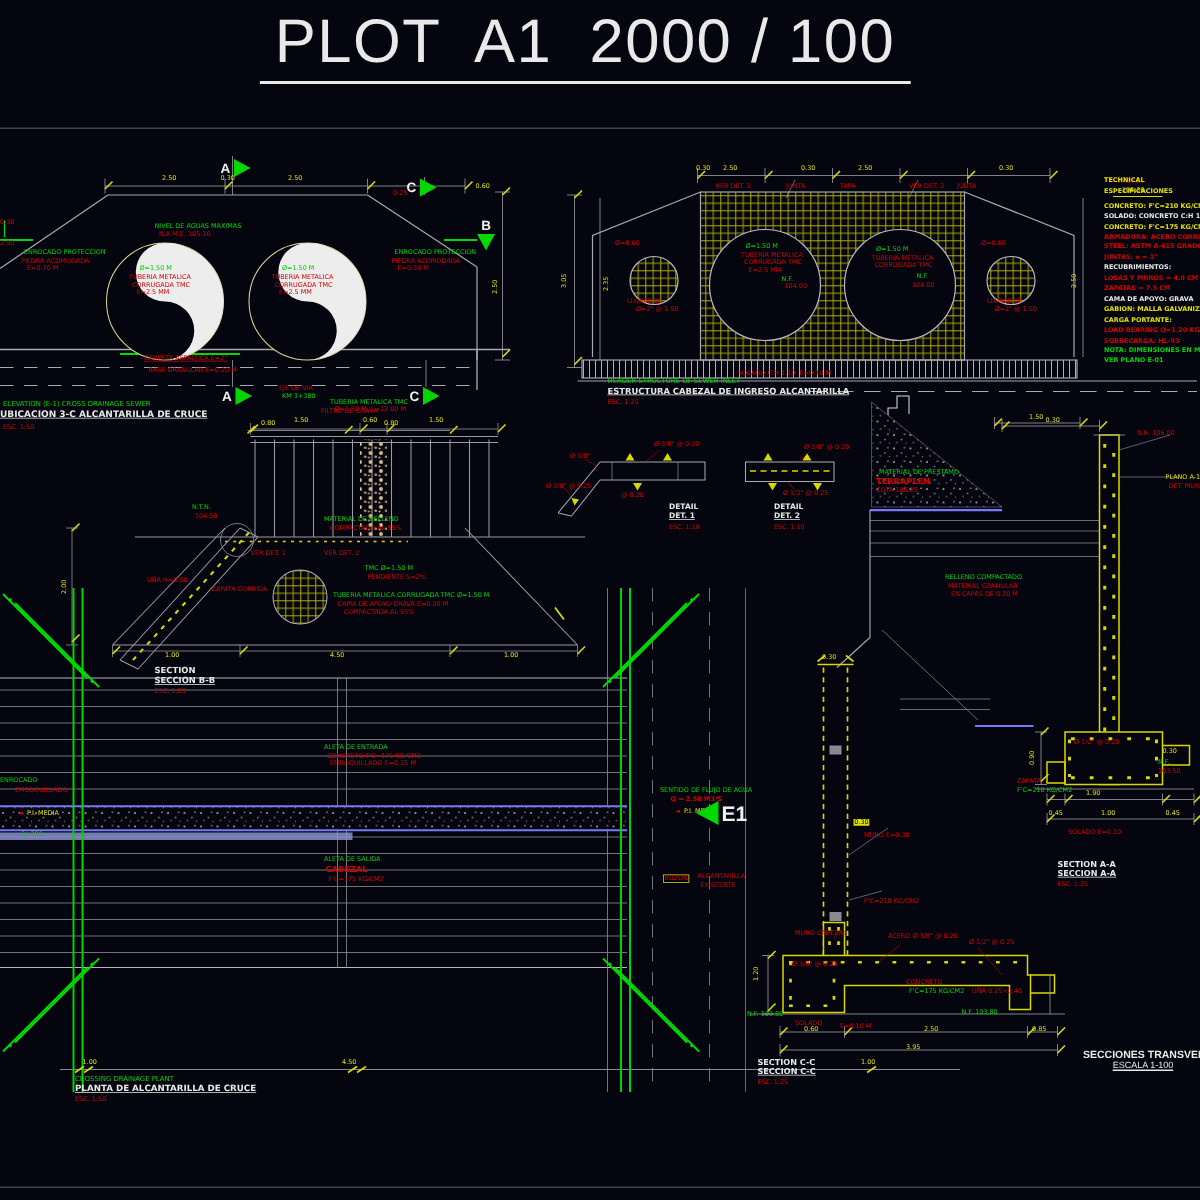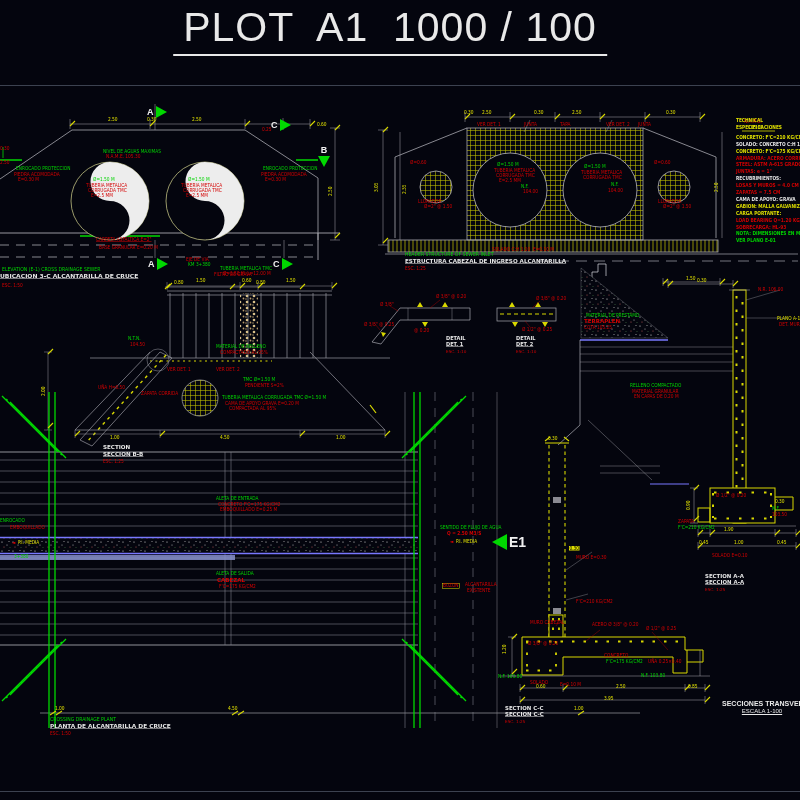--- a/index.html
+++ b/index.html
@@ -30,7 +30,7 @@
 
 <div class="canvas">
 
-  <div class="title">PLOT  A1  1000 / 100</div>
+  <div class="title">PLOT  A1  2000 / 100</div>
 
   <svg width="800" height="800" viewBox="0 0 800 800">
     <defs>

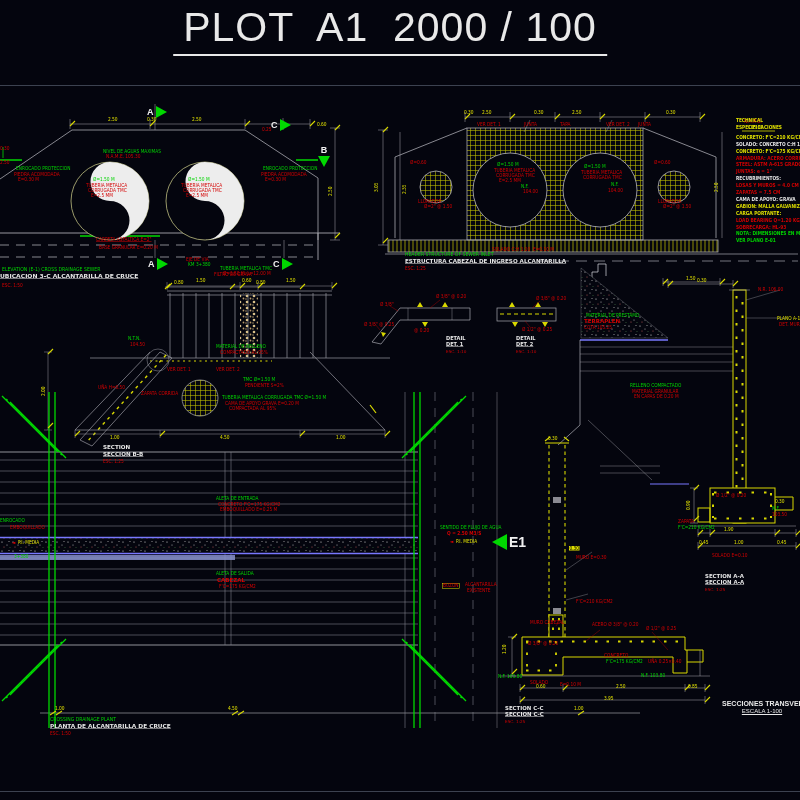--- a/index.html
+++ b/index.html
@@ -409,7 +409,7 @@
         <span class="flag-label">C</span>
         <span class="tri-right"></span>
       </div>
-      <div class="flag" style="left: 492px; top: 534px;">
+      <div class="flag" style="left: 464px; top: 534px;">
         <span class="tri-left"></span>
         <span class="flag-label lg">E1</span>
       </div>

